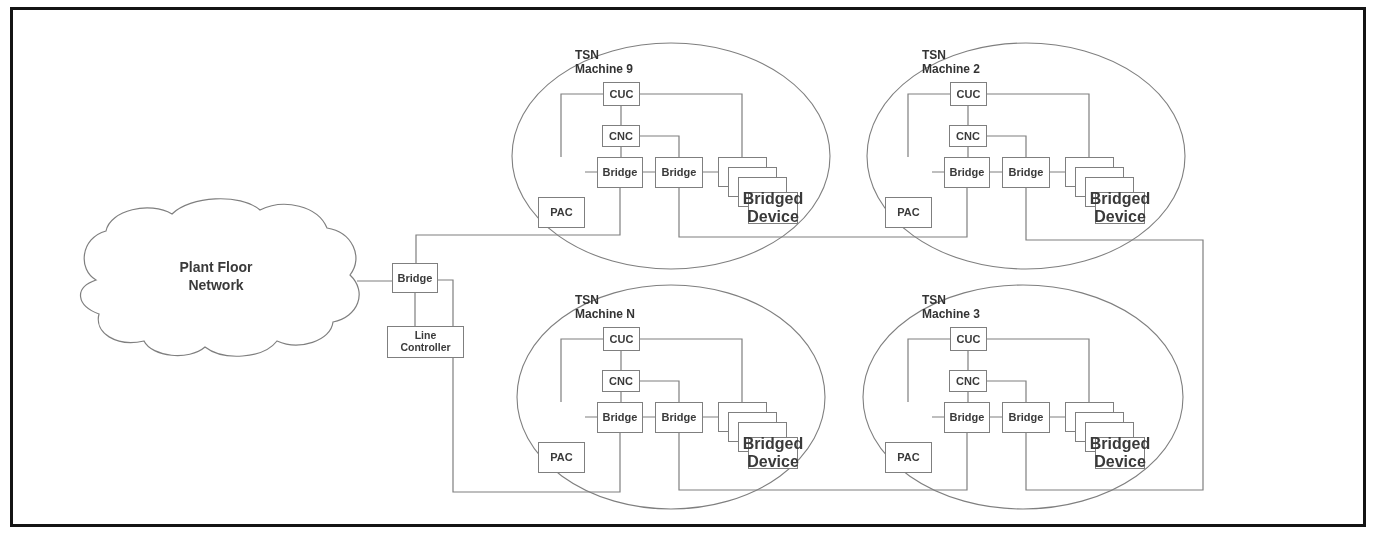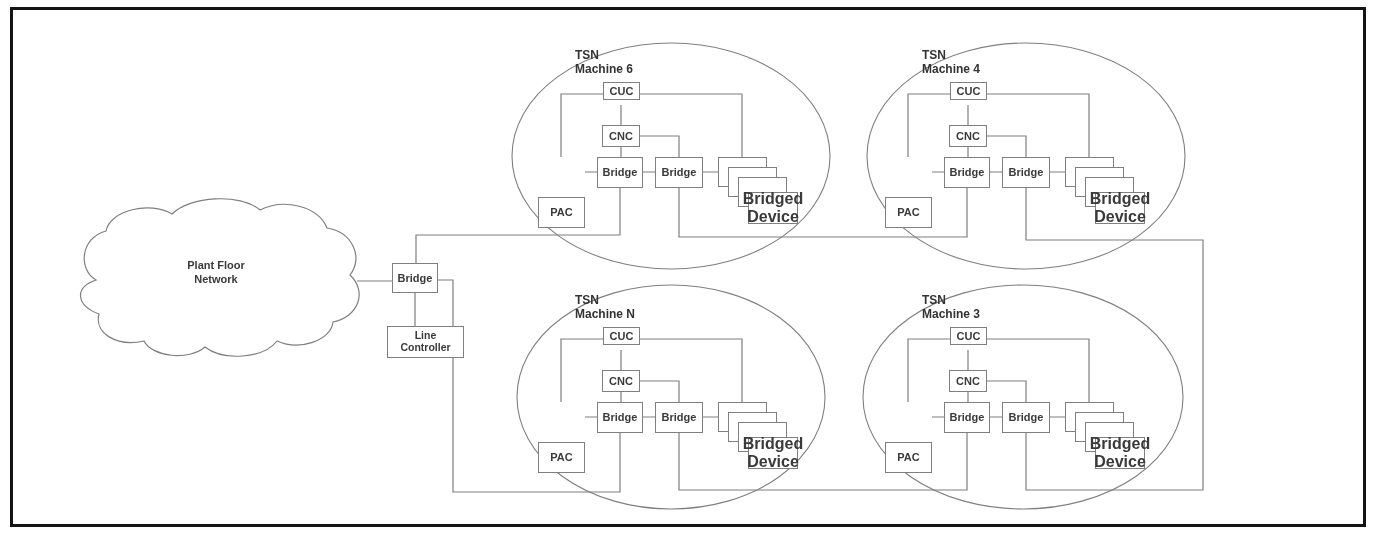--- a/index.html
+++ b/index.html
@@ -100,7 +100,7 @@
 <div class="machine m0">
   <div class="machine-title">
     <span>TSN</span>
-    <span>Machine 6</span>
+    <span>Machine 9</span>
   </div>
   <div class="node cuc">
       <span>CUC</span>

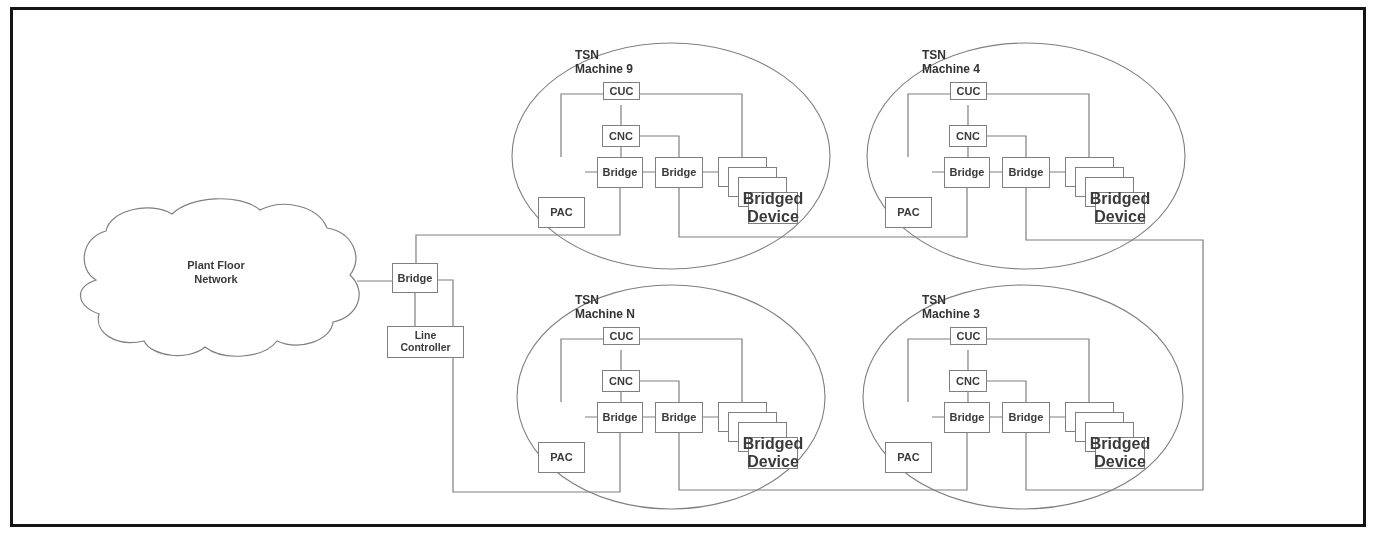--- a/index.html
+++ b/index.html
@@ -129,7 +129,7 @@
 <div class="machine m1">
   <div class="machine-title">
     <span>TSN</span>
-    <span>Machine 4</span>
+    <span>Machine 2</span>
   </div>
   <div class="node cuc">
       <span>CUC</span>

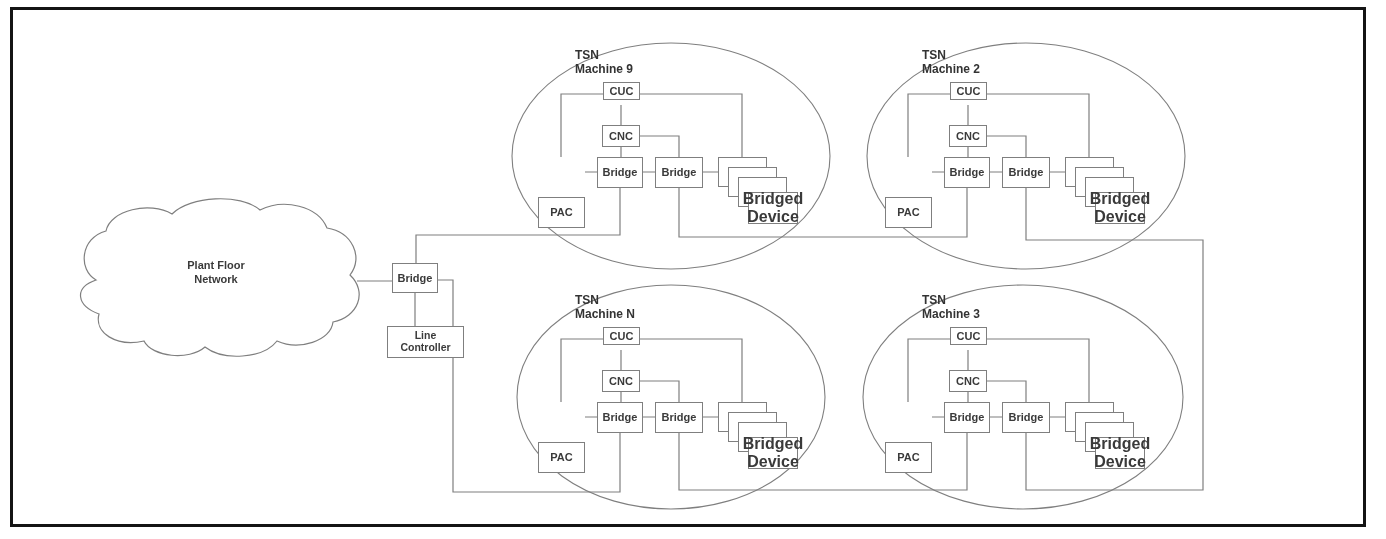--- a/index.html
+++ b/index.html
@@ -20,7 +20,7 @@
         display:flex;flex-direction:column;align-items:center;justify-content:center;
         font-size:11px;font-weight:600;text-align:center;line-height:1.12;
         box-sizing:border-box;color:#3a3a3a;}
-  .cuc{left:90px;top:39px;width:37px;height:18px;}
+  .cuc{left:90px;top:39px;width:37px;height:24px;}
   .cnc{left:89px;top:82px;width:38px;height:22px;text-align:right;}
   .pac{left:25px;top:114px;width:47px;height:31px;margin-top:40px;}
   .bridge-l{left:84px;top:114px;width:46px;height:31px;}

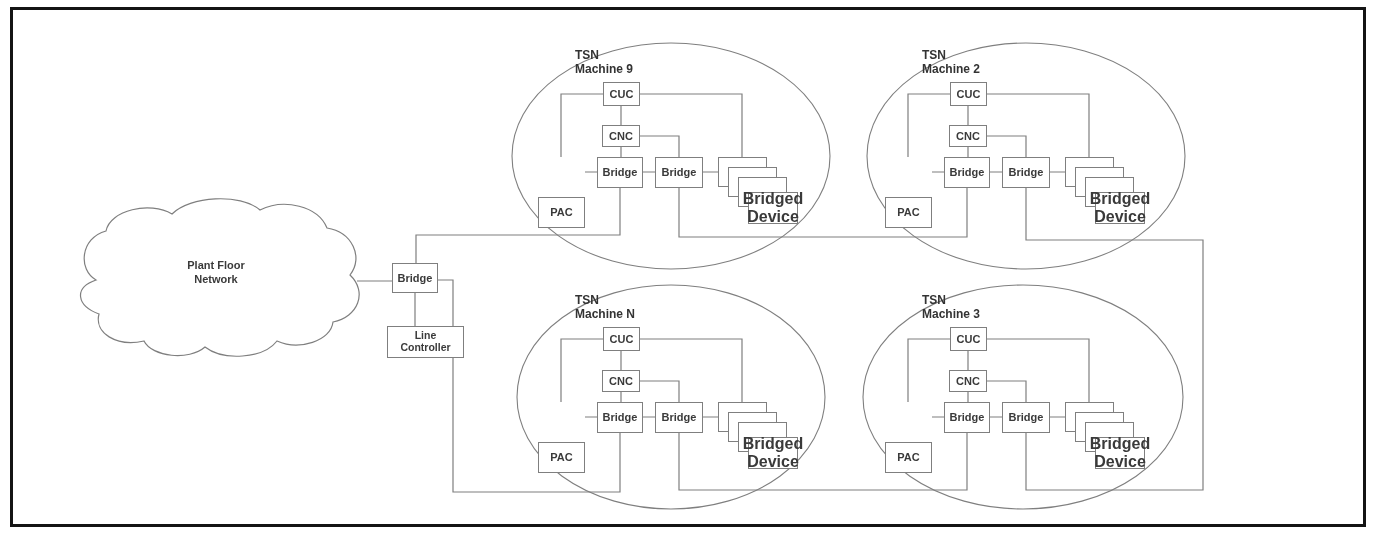--- a/index.html
+++ b/index.html
@@ -34,7 +34,7 @@
   .main-bridge{left:392px;top:263px;width:46px;height:30px;}
   .line-controller{left:387px;top:326px;width:77px;height:32px;font-size:10.5px;}
   .cloud-label{position:absolute;left:151px;top:259px;width:130px;text-align:center;
-               font-size:11px;font-weight:600;line-height:1.25;color:#3a3a3a;}
+               font-size:14px;font-weight:600;line-height:1.25;color:#3a3a3a;}
   .cloud-label span{display:block;}
 </style>
 </head>

